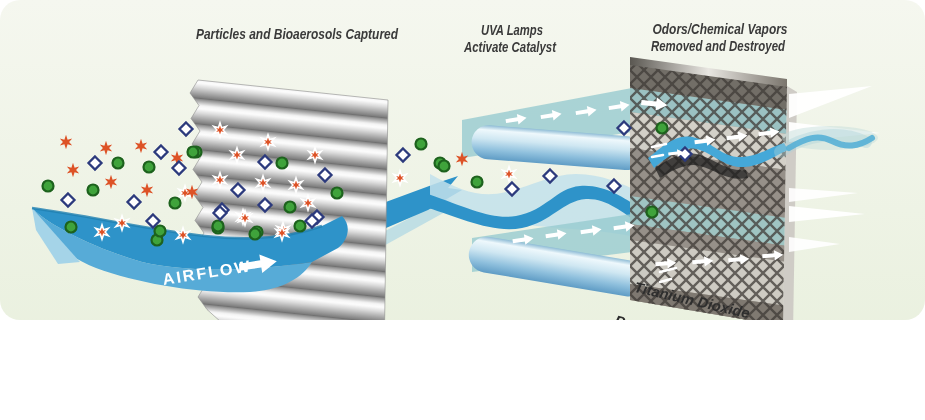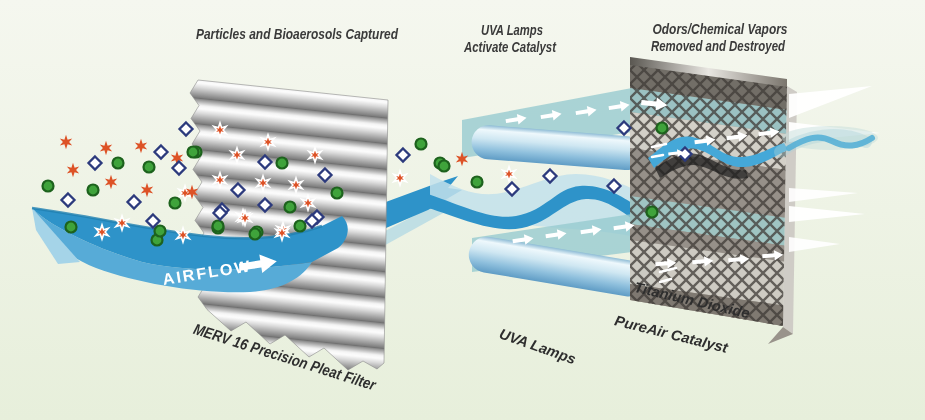--- a/index.html
+++ b/index.html
@@ -3,8 +3,8 @@
 <meta charset="utf-8">
 <style>
   html,body{margin:0;padding:0;background:#fff;}
-  .stage{position:relative;width:925px;height:420px;overflow:hidden;
-         font-family:"Liberation Sans",sans-serif;}
+  .stage{position:relative;width:925px;height:320px;overflow:hidden;
+         font-family:"Liberation Sans",sans-serif;border-radius:20px;}
   svg{display:block;}
   text{font-family:"Liberation Sans",sans-serif;}
   .caption{font-style:italic;font-weight:bold;fill:#3a3a3a;}

